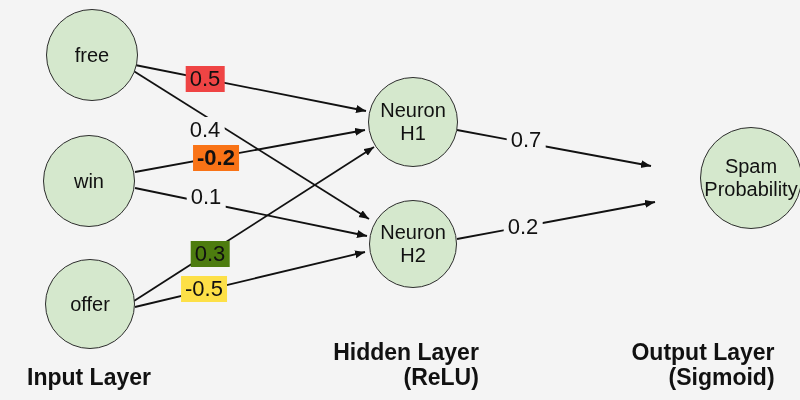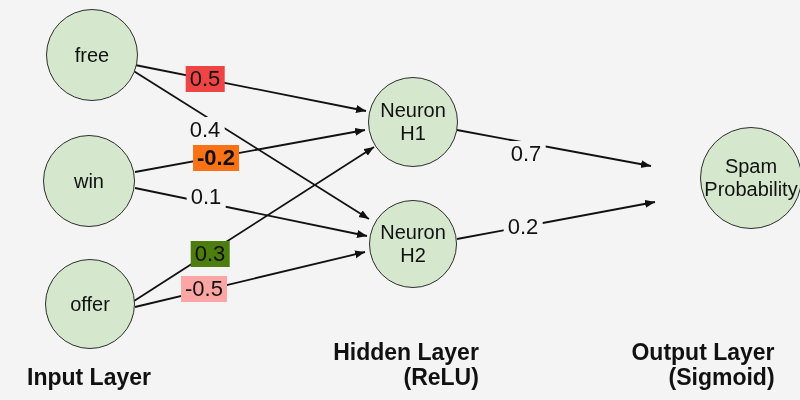--- a/index.html
+++ b/index.html
@@ -78,7 +78,7 @@
 <span class="weight" style="left: 206px; top: 197px; background: rgb(244, 244, 244);">0.1</span>
 <span class="weight" style="left: 210px; top: 254px; background: #4d7c0f;">0.3</span>
 <span class="weight" style="left: 204px; top: 289px; background: #fca5a5;">-0.5</span>
-<span class="weight" style="left: 526px; top: 140px; background: rgb(244, 244, 244); margin-top: 14px;">0.7</span>
+<span class="weight" style="left: 526px; top: 140px; background: rgb(244, 244, 244);">0.7</span>
 <span class="weight" style="left: 523px; top: 227px; background: rgb(244, 244, 244);">0.2</span>
 
 <div class="layer-label" style="left: 89px; top: 365px;">

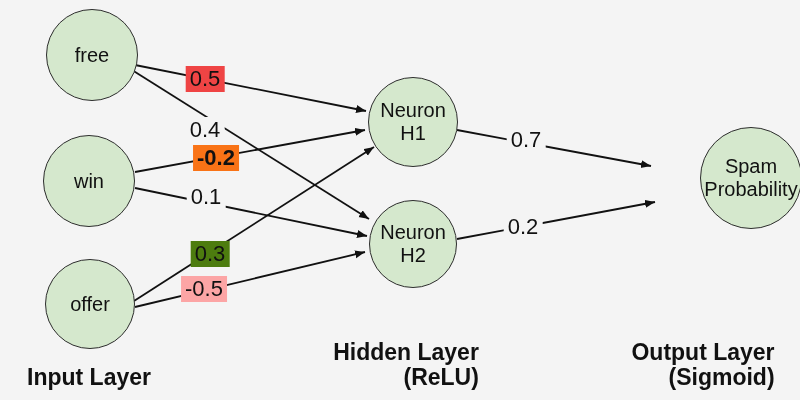--- a/index.html
+++ b/index.html
@@ -77,7 +77,7 @@
 <span class="weight" style="left: 216px; top: 158px; background: #f97316; font-weight: bold;">-0.2</span>
 <span class="weight" style="left: 206px; top: 197px; background: rgb(244, 244, 244);">0.1</span>
 <span class="weight" style="left: 210px; top: 254px; background: #4d7c0f;">0.3</span>
-<span class="weight" style="left: 204px; top: 289px; background: #fca5a5;">-0.5</span>
+<span class="weight" style="left: 204px; top: 289px; background: #fde047;">-0.5</span>
 <span class="weight" style="left: 526px; top: 140px; background: rgb(244, 244, 244);">0.7</span>
 <span class="weight" style="left: 523px; top: 227px; background: rgb(244, 244, 244);">0.2</span>
 

